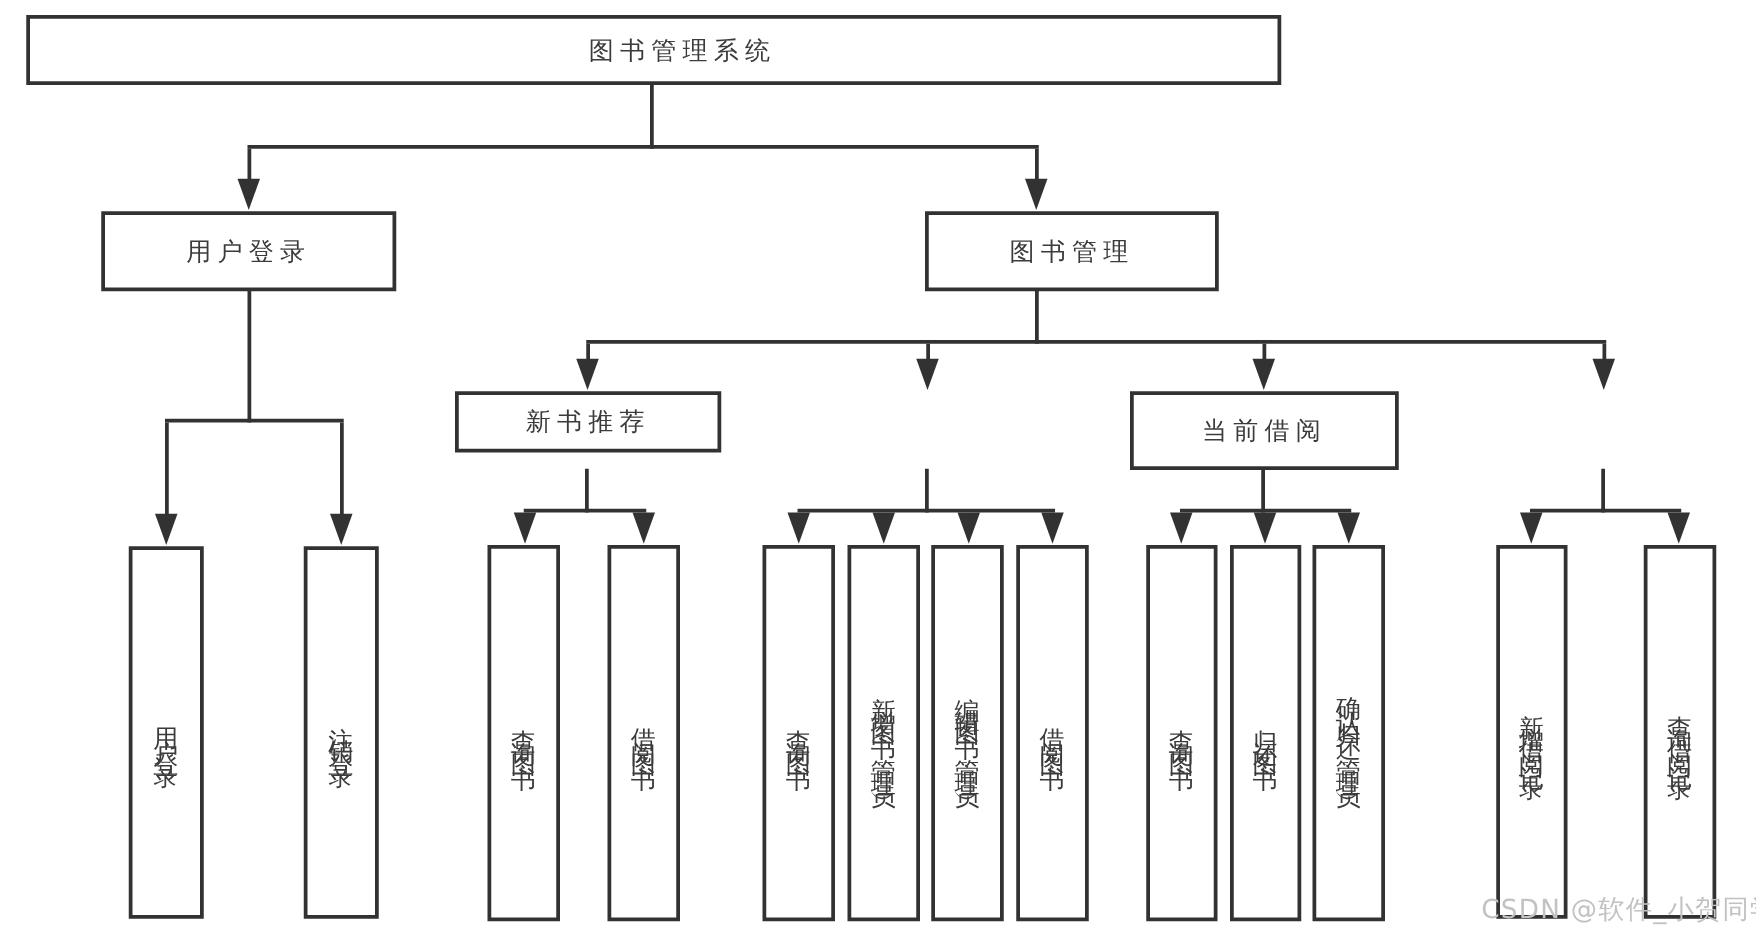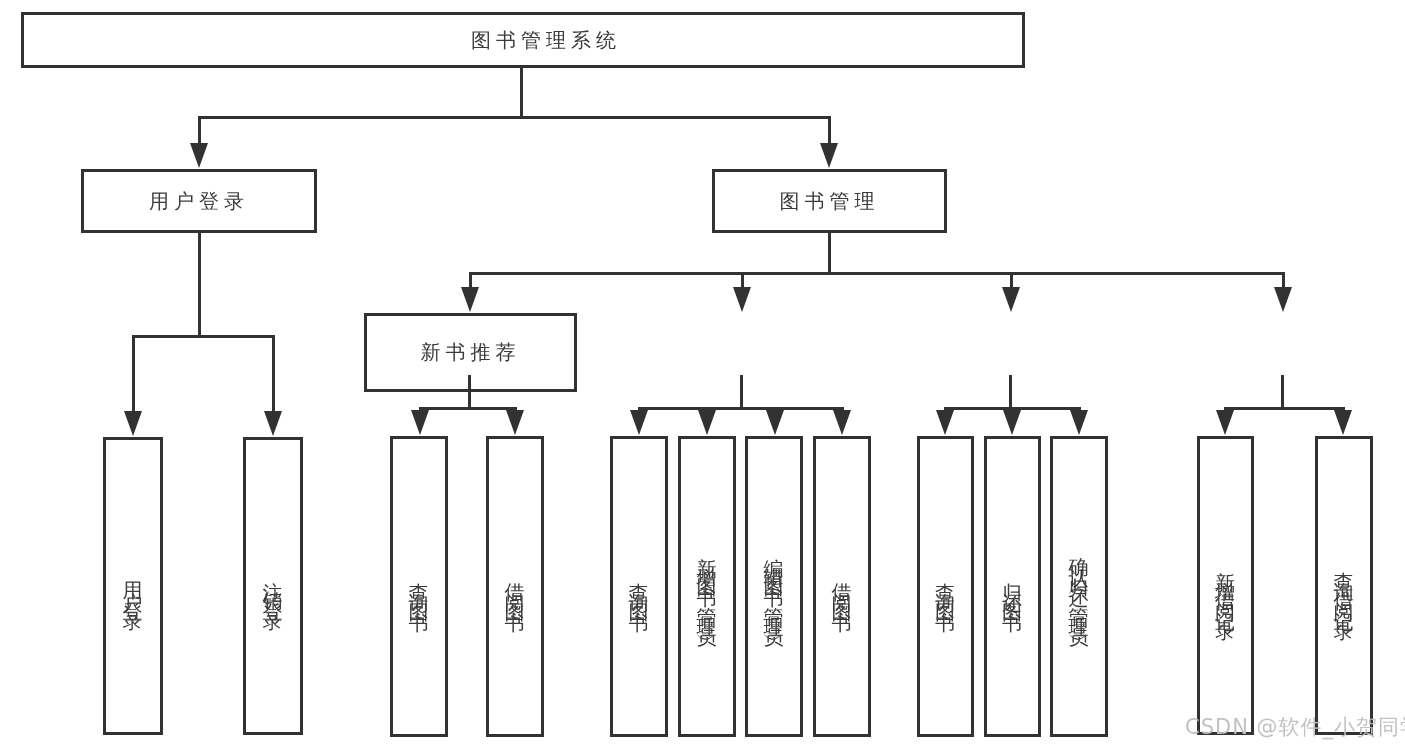--- a/index.html
+++ b/index.html
@@ -49,7 +49,7 @@
   <div class="box hbox" style="left:81px; top:169px; width:236px; height:64px;">
     <span>用户登录</span>
   </div>
-  <div class="box hbox" style="left:712px; top:169px; width:235px; height:64px;">
+  <div class="box hbox" style="left:740px; top:169px; width:235px; height:64px;">
     <span>图书管理</span>
   </div>
 

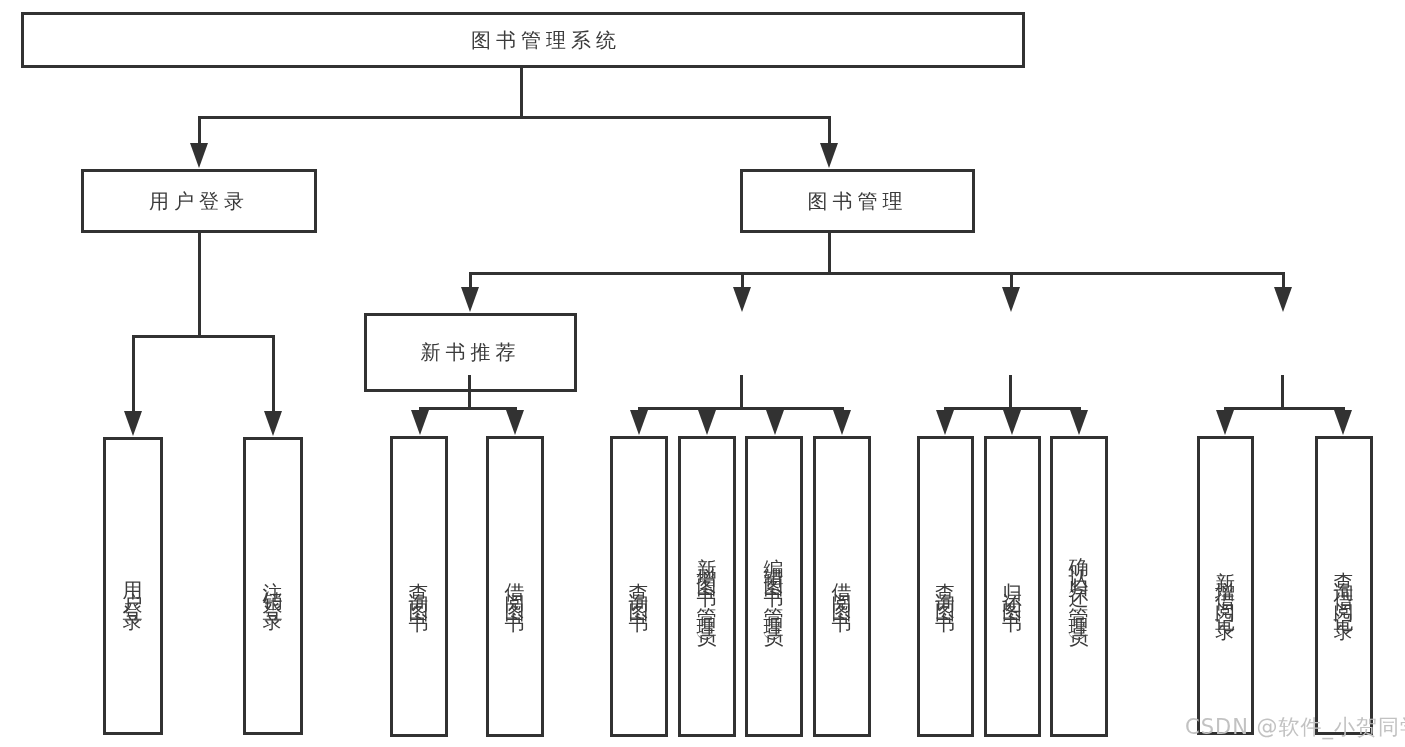--- a/index.html
+++ b/index.html
@@ -71,7 +71,7 @@
   <div class="arrow" style="left:1002px; top:287px;"></div>
   <div class="arrow" style="left:1274px; top:287px;"></div>
 
-  <div class="box hbox" style="left:364px; top:313px; width:213px; height:79px;">
+  <div class="box hbox" style="left:364px; top:313px; width:213px; height:49px;">
     <span>新书推荐</span>
   </div>
 

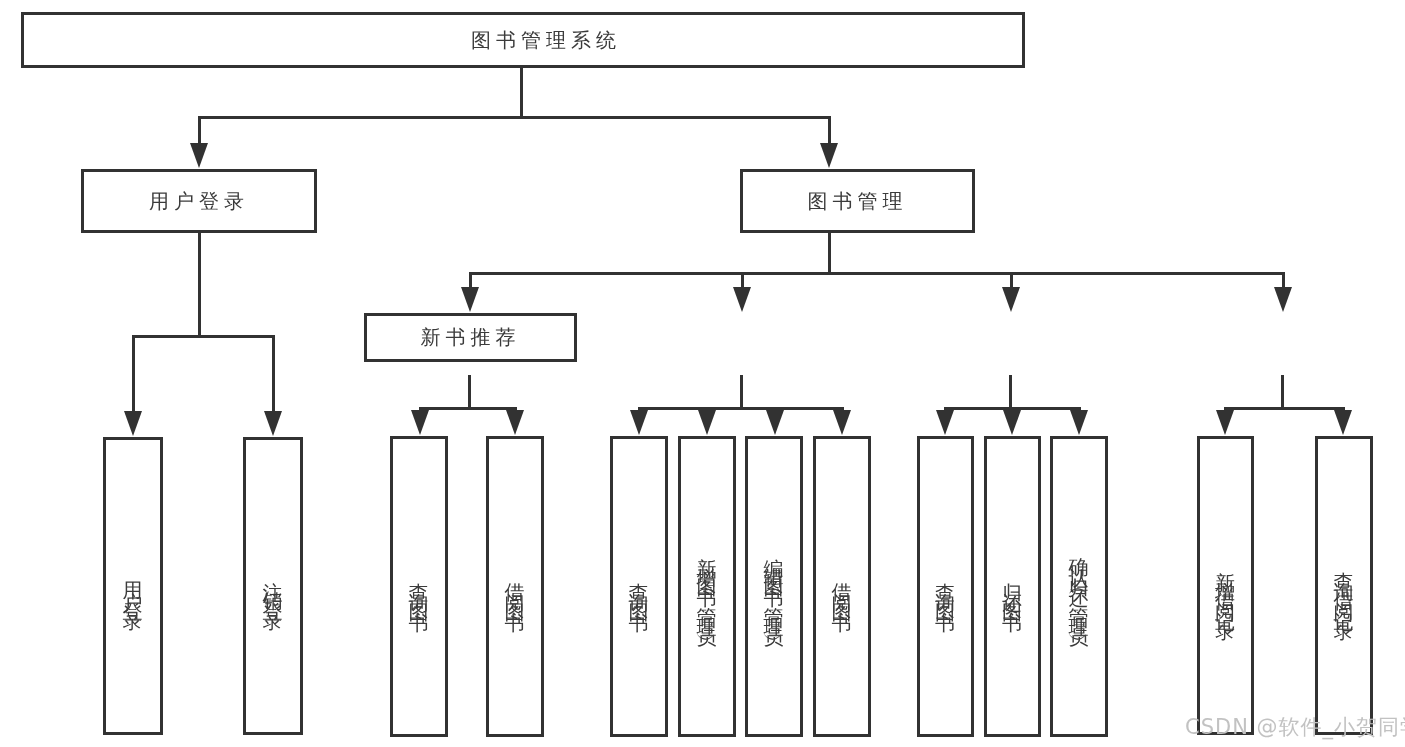--- a/index.html
+++ b/index.html
@@ -74,6 +74,9 @@
   <div class="box hbox" style="left:364px; top:313px; width:213px; height:49px;">
     <span>新书推荐</span>
   </div>
+  <div class="box hbox" style="left:904px; top:313px; width:215px; height:63px;">
+    <span>当前借阅</span>
+  </div>
 
   <div class="vline" style="left:468px; top:375px; height:35px;"></div>
   <div class="hline" style="left:419px; top:407px; width:98px;"></div>

